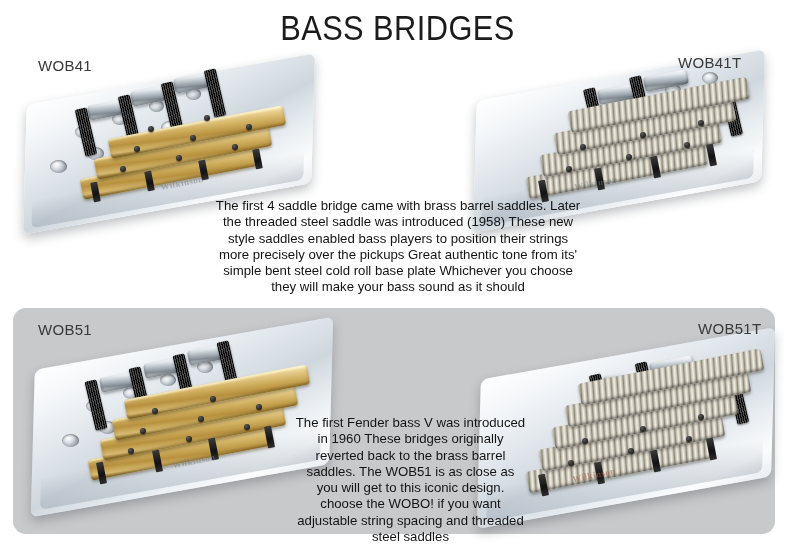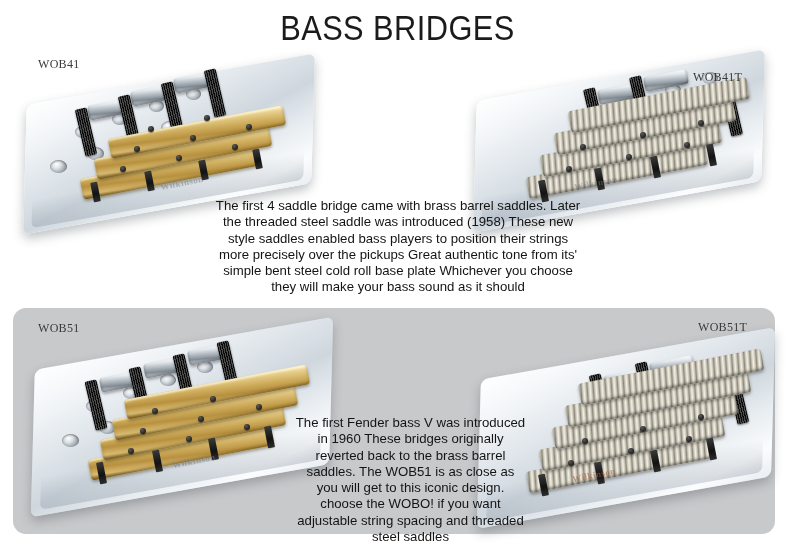--- a/index.html
+++ b/index.html
@@ -35,8 +35,8 @@
   
   .part-label {
     position: absolute;
-    font-size: 12px;
-    font-family: Liberation Serif, serif;
+    font-size: 15px;
+    font-family: Liberation Sans, sans-serif;
     color: #3a3a3a;
     letter-spacing: 0.3px;
     white-space: nowrap;

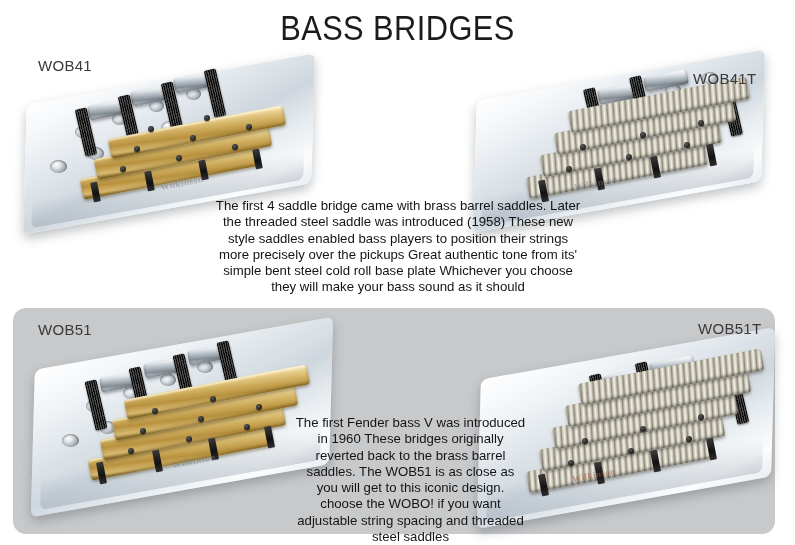--- a/index.html
+++ b/index.html
@@ -42,7 +42,7 @@
     white-space: nowrap;
   }
   #label-wob41  { left: 38px;  top: 57px; }
-  #label-wob41t { left: 693px; top: 54px; margin-top: 16px; }
+  #label-wob41t { left: 678px; top: 54px; }
   #label-wob51  { left: 38px;  top: 321px; }
   #label-wob51t { left: 698px; top: 320px; }
 

